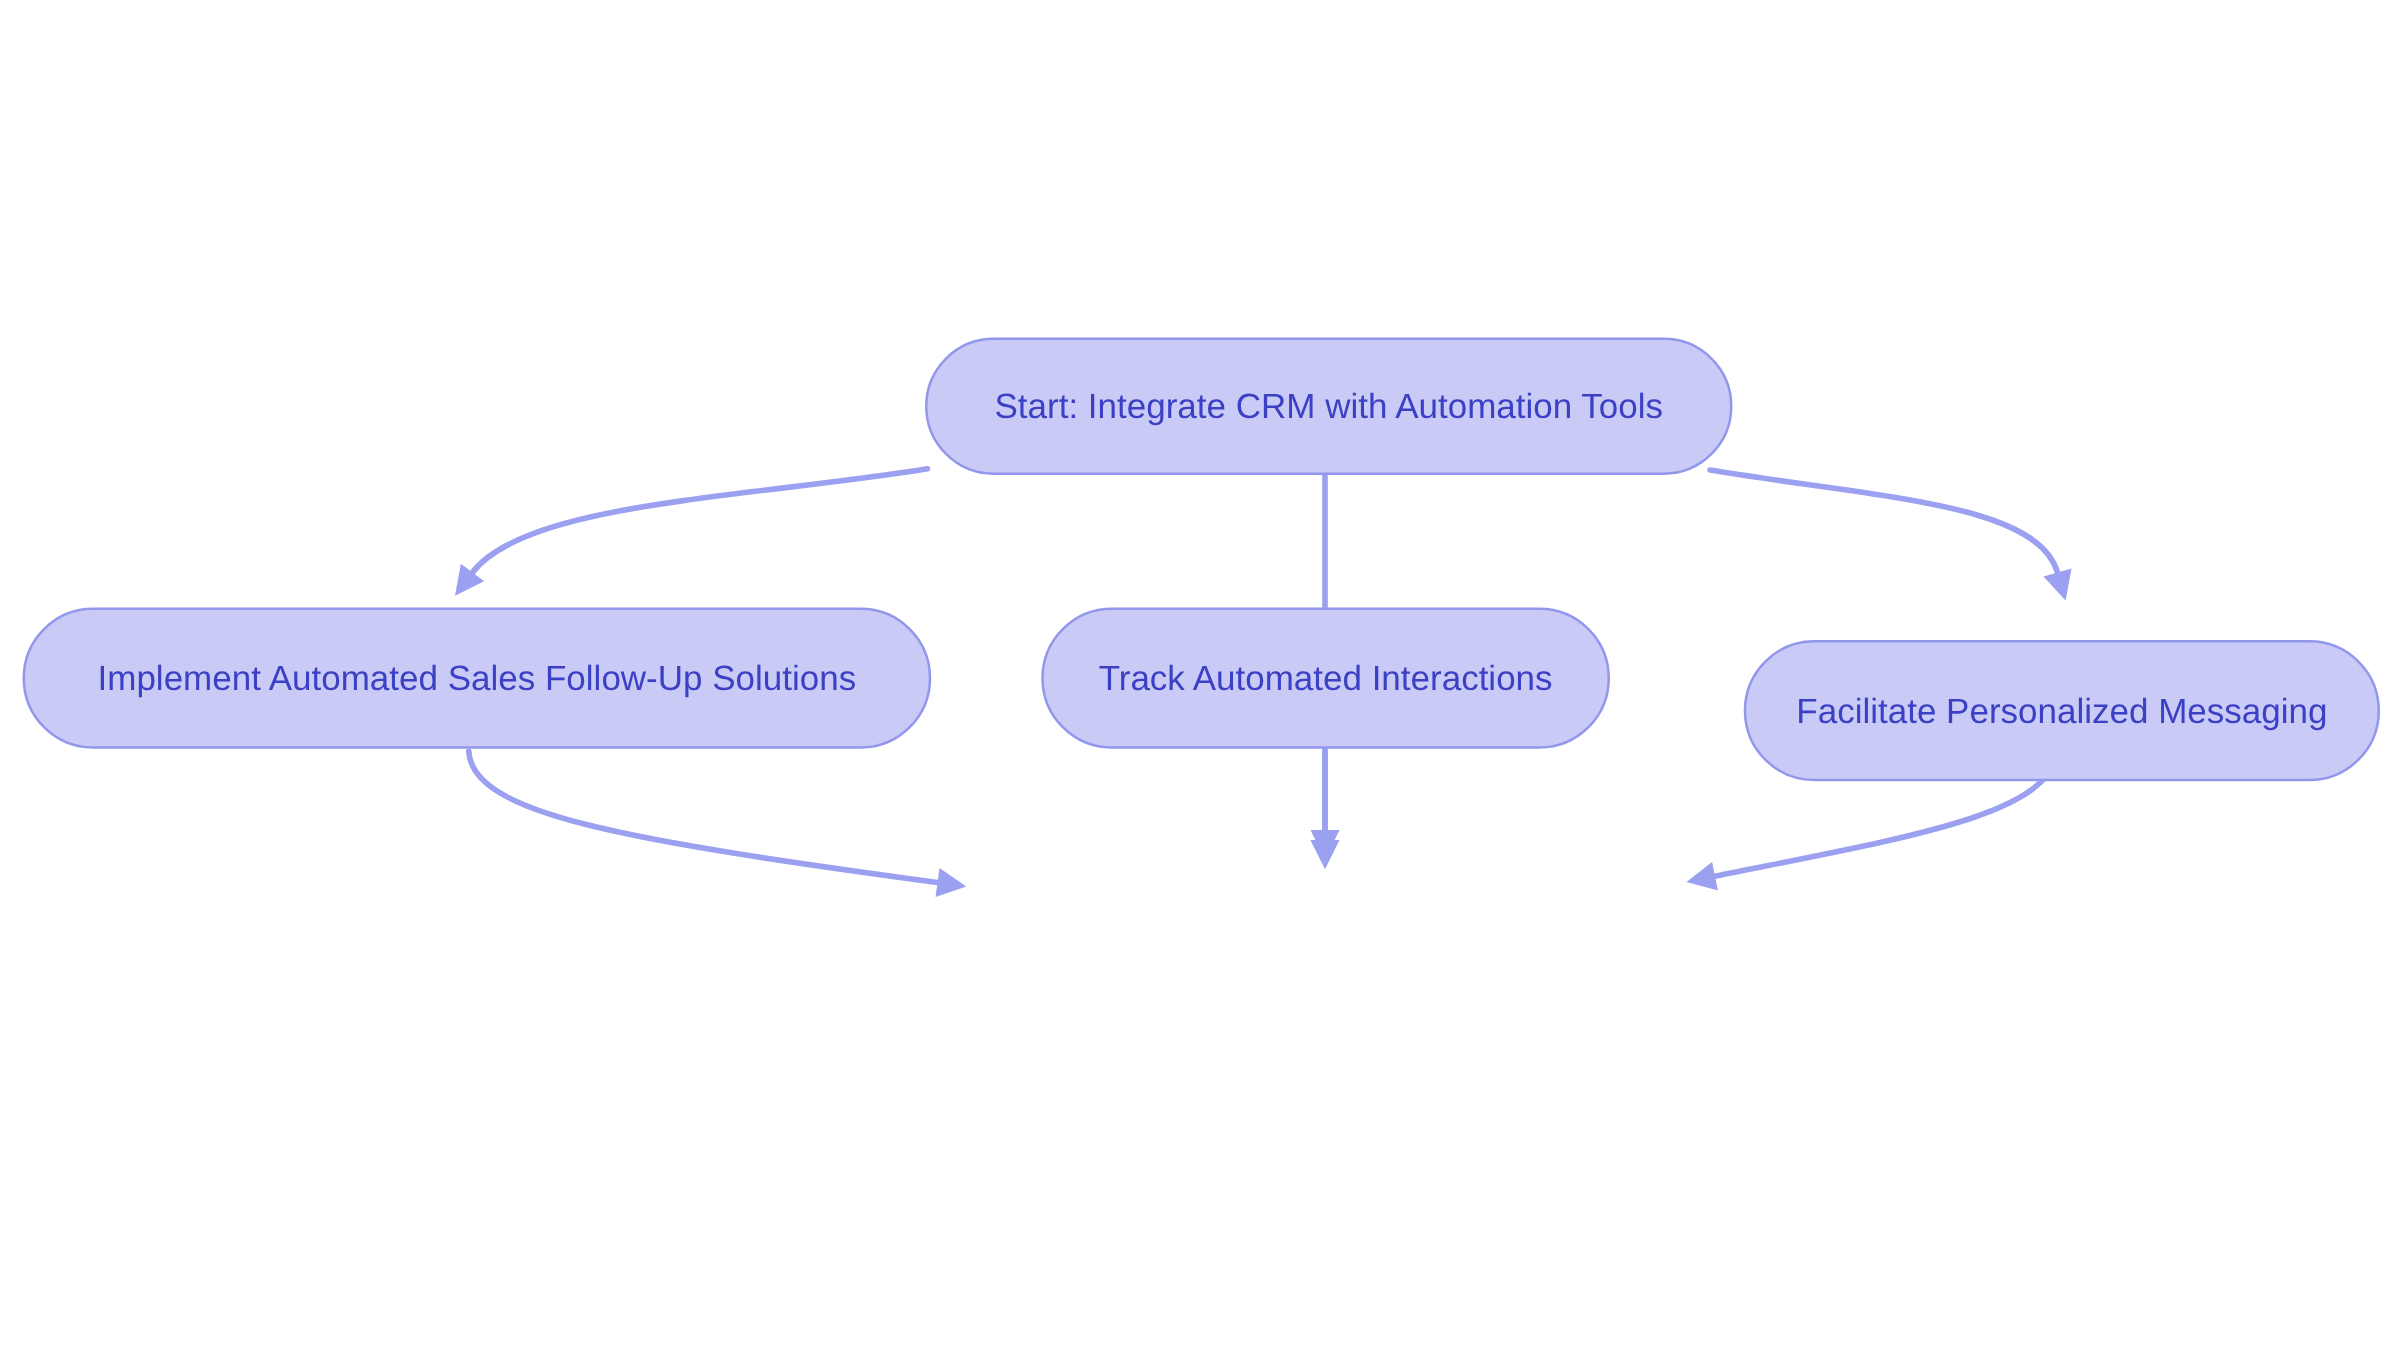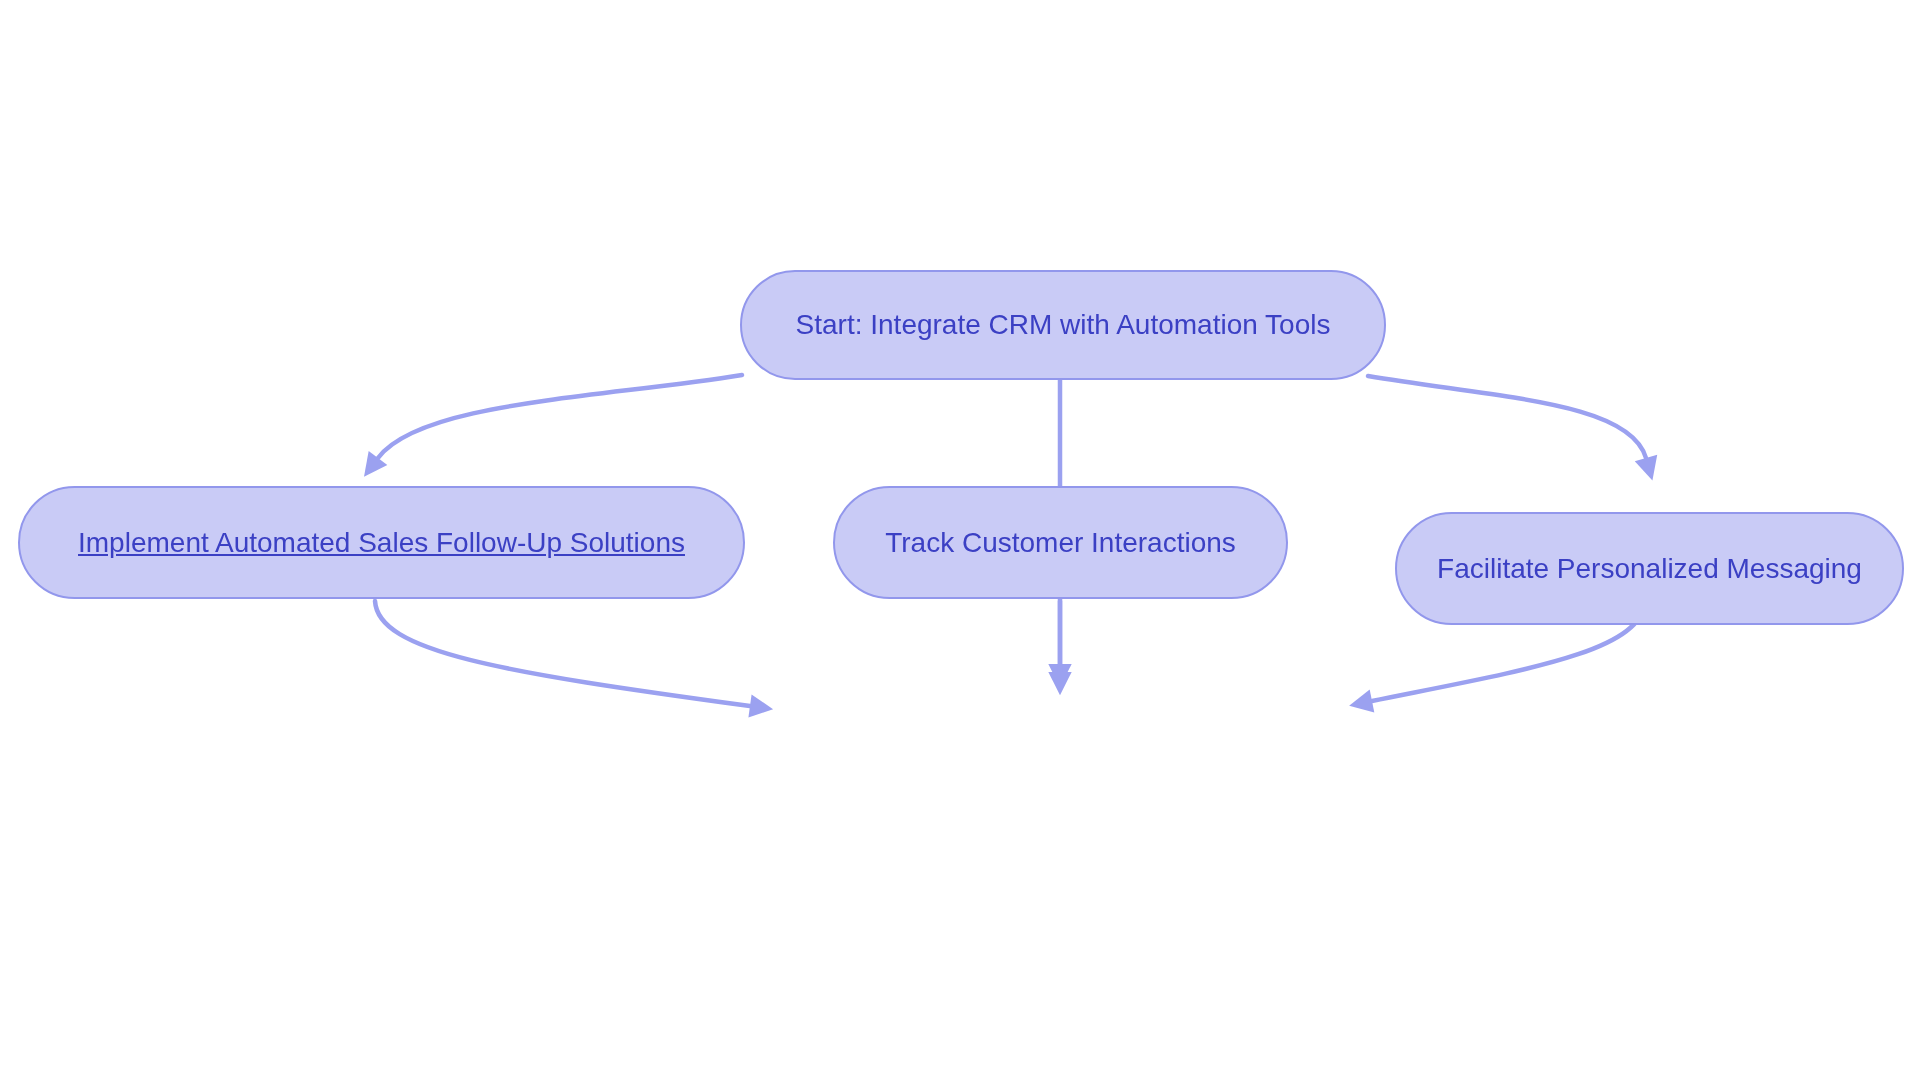--- a/index.html
+++ b/index.html
@@ -47,7 +47,7 @@
     padding: 0 28px;
   }
   .node-start     { left: 740px;  top: 270px; width: 646px; height: 110px; }
-  .node-implement { left: 18px;   top: 486px; width: 727px; height: 113px; text-decoration: underline; }
+  .node-implement { left: 18px;   top: 486px; width: 727px; height: 113px; }
   .node-track     { left: 833px;  top: 486px; width: 455px; height: 113px; }
   .node-facilitate{ left: 1395px; top: 512px; width: 509px; height: 113px; align-items: center; }
   .node-retention { left: 778px;  top: 698px; width: 564px; height: 115px; }

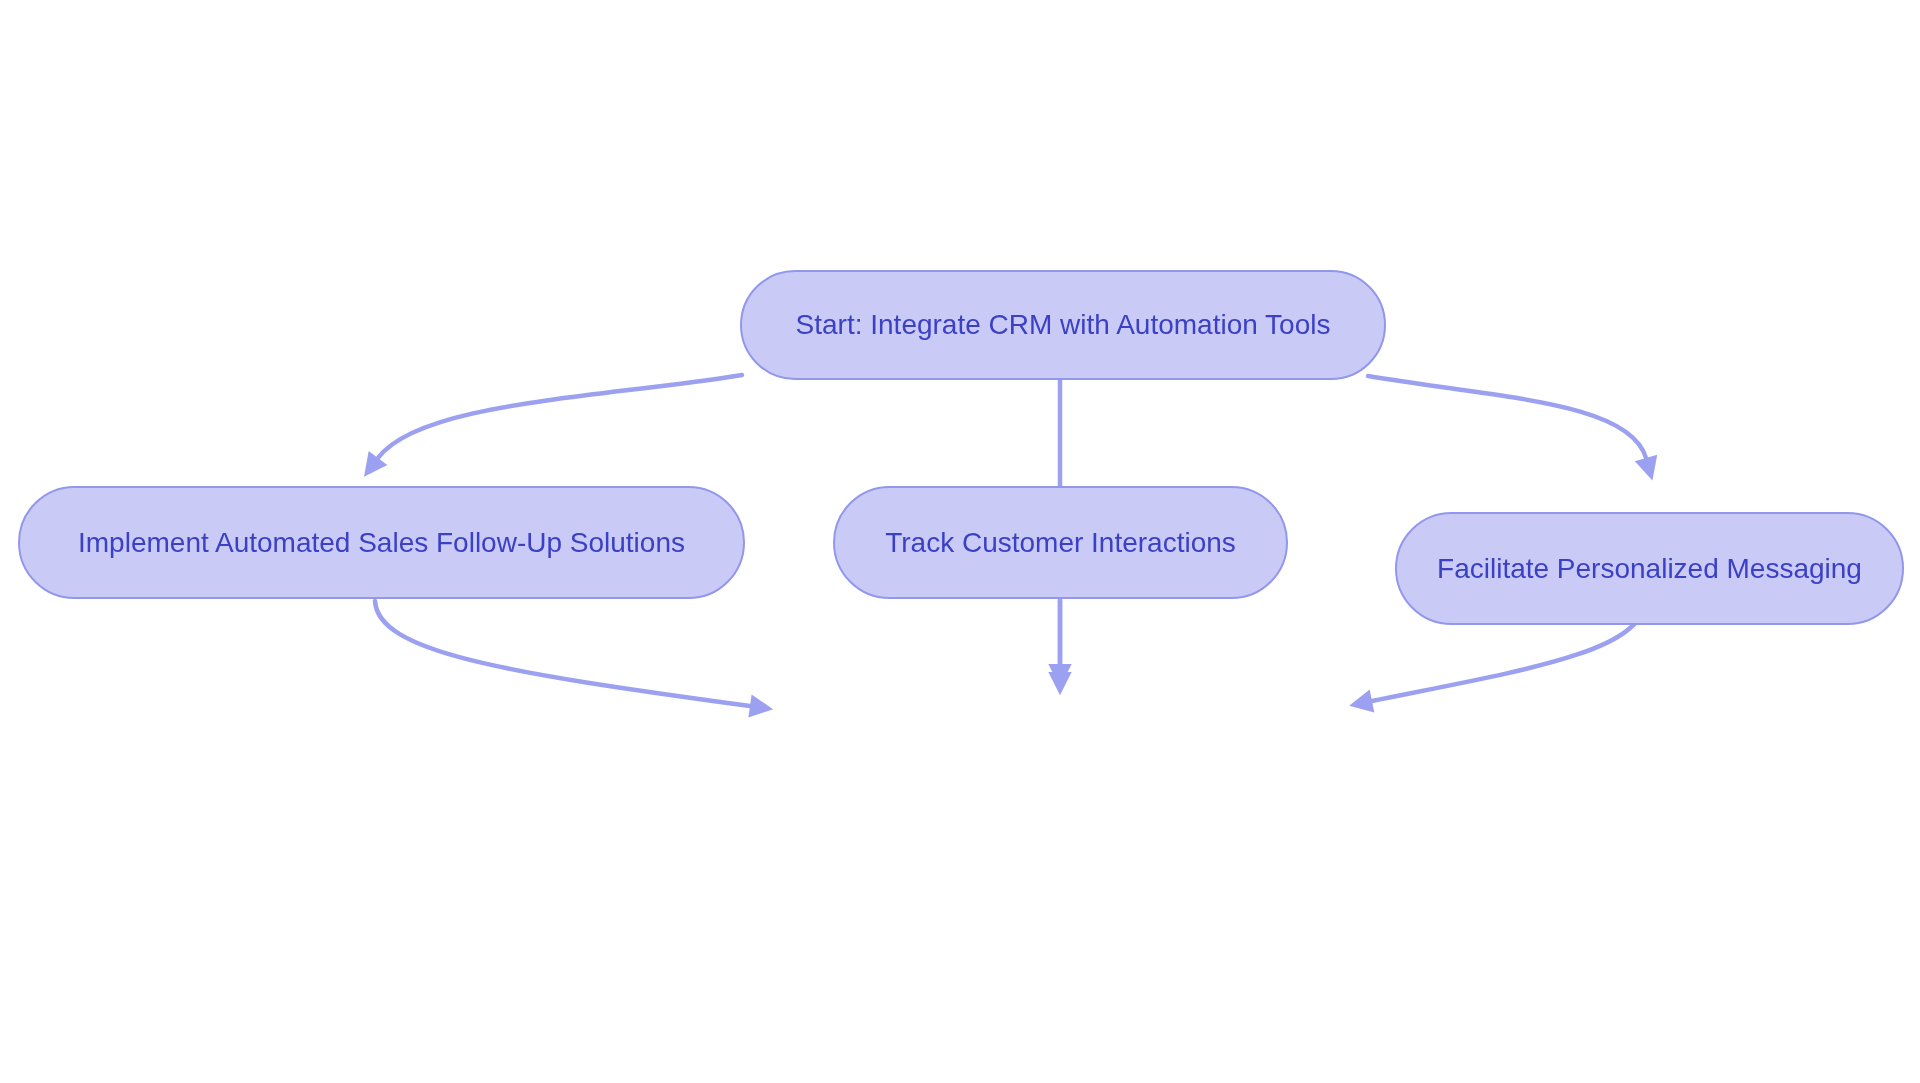--- a/index.html
+++ b/index.html
@@ -81,7 +81,7 @@
   </div>
 
   <div class="node node-track">
-    <span>Track Customer Interactions</span>
+    <span>Track Automated Interactions</span>
   </div>
 
   <div class="node node-facilitate">

